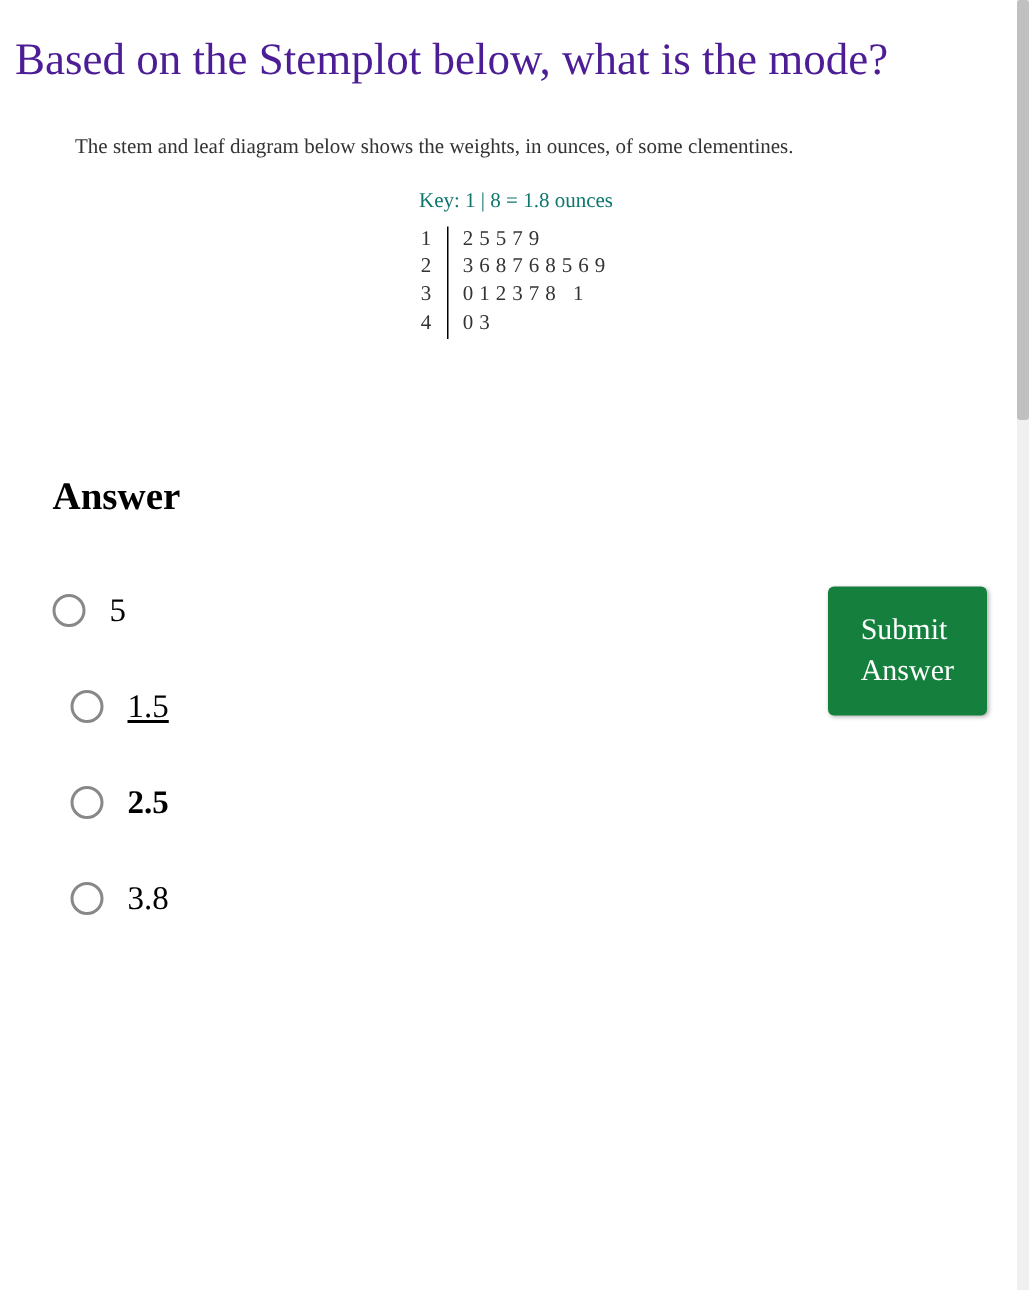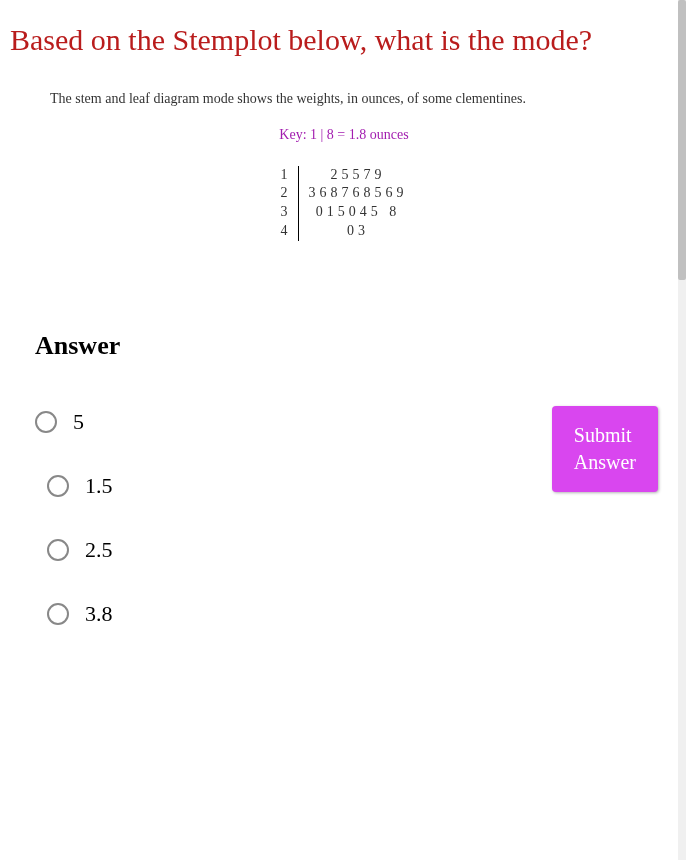--- a/index.html
+++ b/index.html
@@ -39,7 +39,7 @@
     .question-title {
       font-size: 30px;
       line-height: 1.35;
-      color: #b91c1c;
+      color: #4c1d95;
       margin-bottom: 30px;
       font-weight: normal;
     }

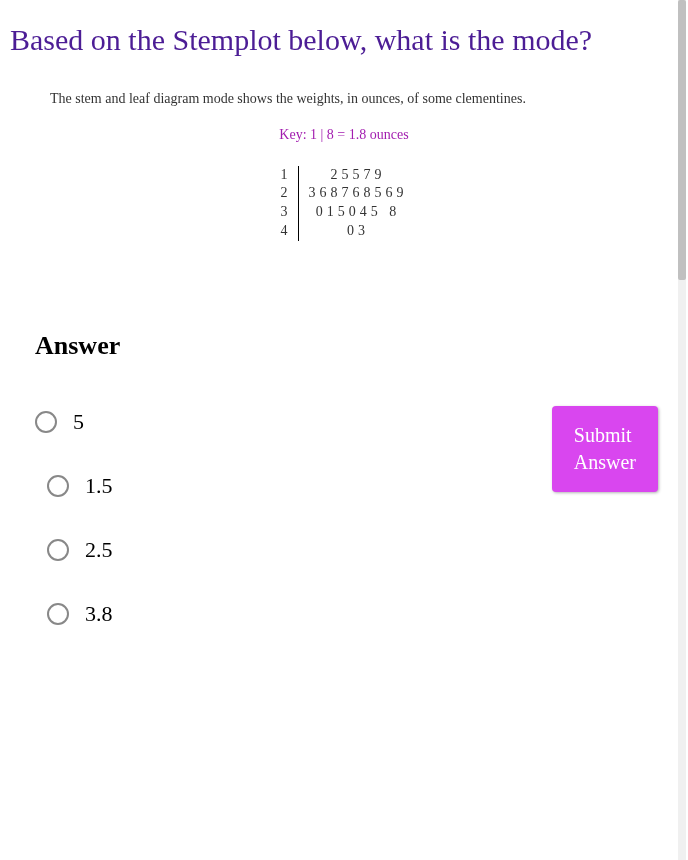--- a/index.html
+++ b/index.html
@@ -139,7 +139,7 @@
 <div class="container">
   <h1 class="question-title">Based on the Stemplot below, what is the mode?</h1>
 
-  <p class="description">The stem and leaf diagram mode shows the weights, in ounces, of some clementines.</p>
+  <p class="description">The stem and leaf diagram below shows the weights, in ounces, of some clementines.</p>
 
   <p class="key-line">Key:   1  |  8  =  1.8 ounces</p>
 

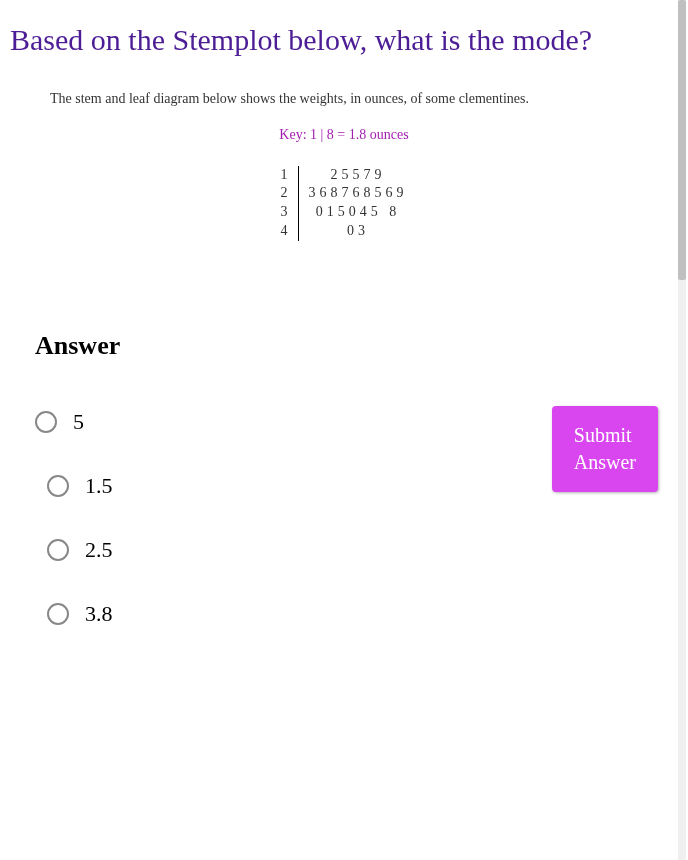--- a/index.html
+++ b/index.html
@@ -52,9 +52,9 @@
     }
     .key-line {
       font-size: 14px;
-      color: #a21caf;
+      color: #0f766e;
       text-align: center;
-      margin-bottom: 23px;
+      margin-bottom: 8px;
     }
     .stemplot {
       display: flex;

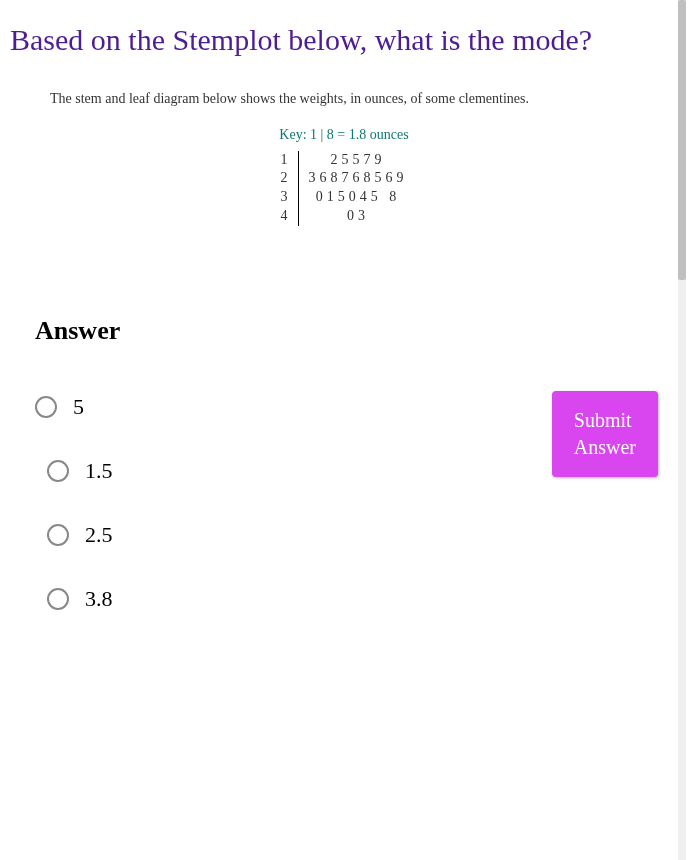--- a/index.html
+++ b/index.html
@@ -74,7 +74,7 @@
       line-height: 1.35;
     }
     .leaves {
-      text-align: center;
+      text-align: left;
       padding-left: 10px;
       line-height: 1.35;
       letter-spacing: 4px;

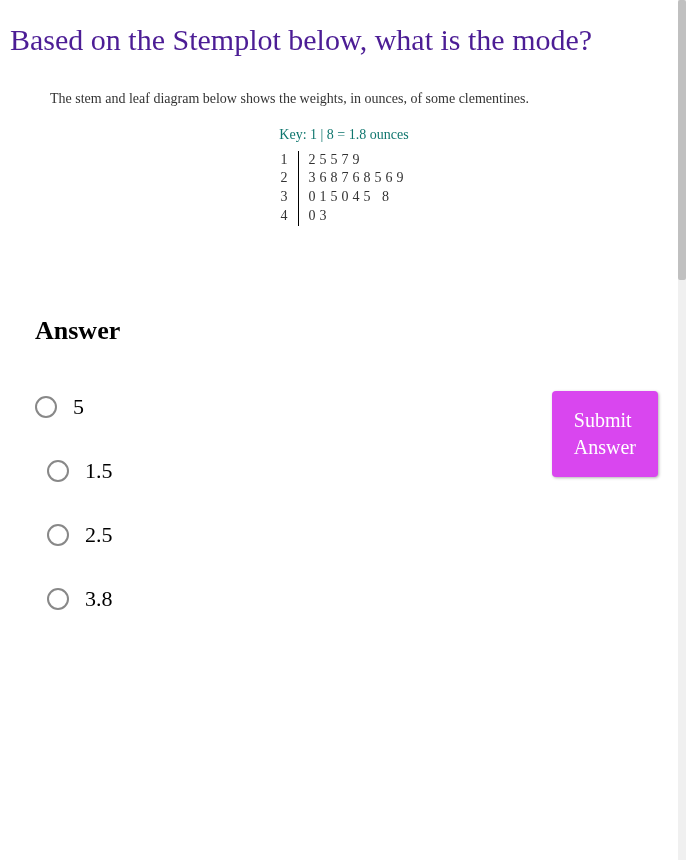--- a/index.html
+++ b/index.html
@@ -154,7 +154,7 @@
       <div class="leaves">
         <div>25579</div>
         <div>368768569</div>
-        <div>015045 8</div>
+        <div>012378 1</div>
         <div>03</div>
       </div>
     </div>

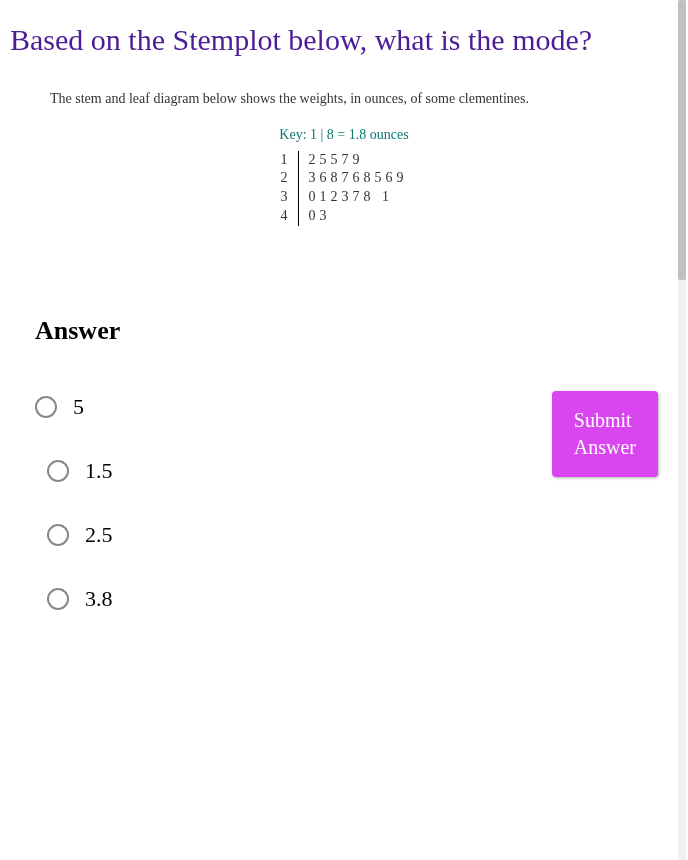--- a/index.html
+++ b/index.html
@@ -120,7 +120,7 @@
       position: absolute;
       right: 20px;
       top: 105px;
-      background: #d946ef;
+      background: #15803d;
       color: #fff;
       border: none;
       padding: 16px 22px;

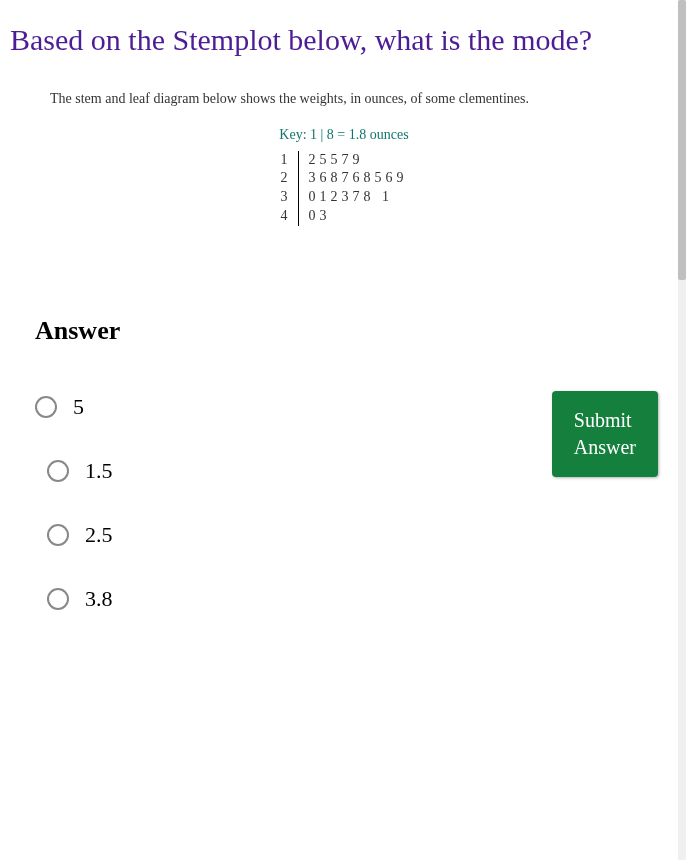--- a/index.html
+++ b/index.html
@@ -113,7 +113,7 @@
     }
     .opt-0 { margin-left: 0px; }
     .opt-1 { margin-left: 12px; }
-    .opt-2 { margin-left: 12px; }
+    .opt-2 { margin-left: 12px; text-decoration: underline; }
     .opt-3 { margin-left: 12px; }
     .opt-4 { margin-left: 12px; text-align: right; }
     .submit-btn {

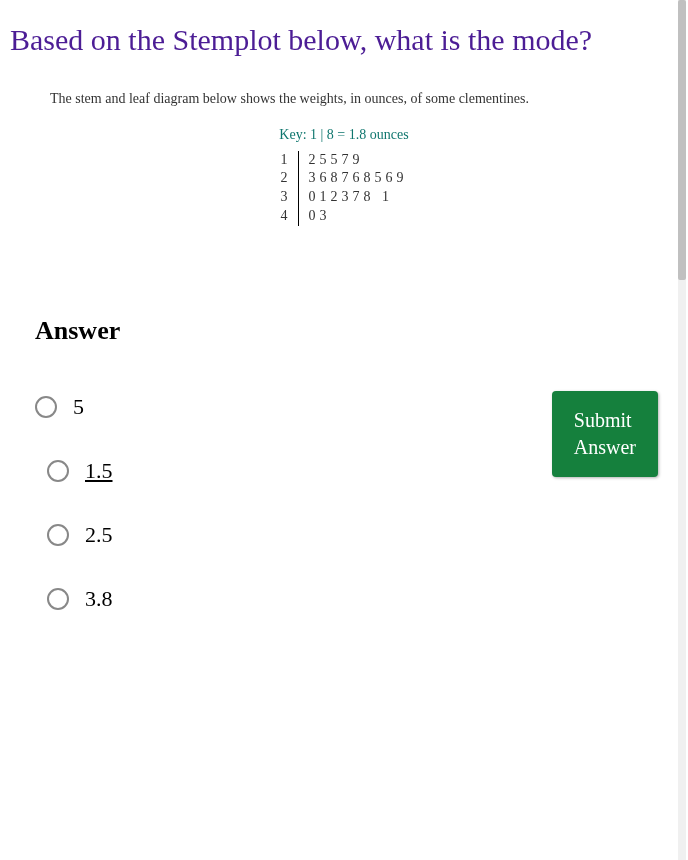--- a/index.html
+++ b/index.html
@@ -114,7 +114,7 @@
     .opt-0 { margin-left: 0px; }
     .opt-1 { margin-left: 12px; }
     .opt-2 { margin-left: 12px; text-decoration: underline; }
-    .opt-3 { margin-left: 12px; }
+    .opt-3 { margin-left: 12px; font-weight: bold; }
     .opt-4 { margin-left: 12px; text-align: right; }
     .submit-btn {
       position: absolute;

